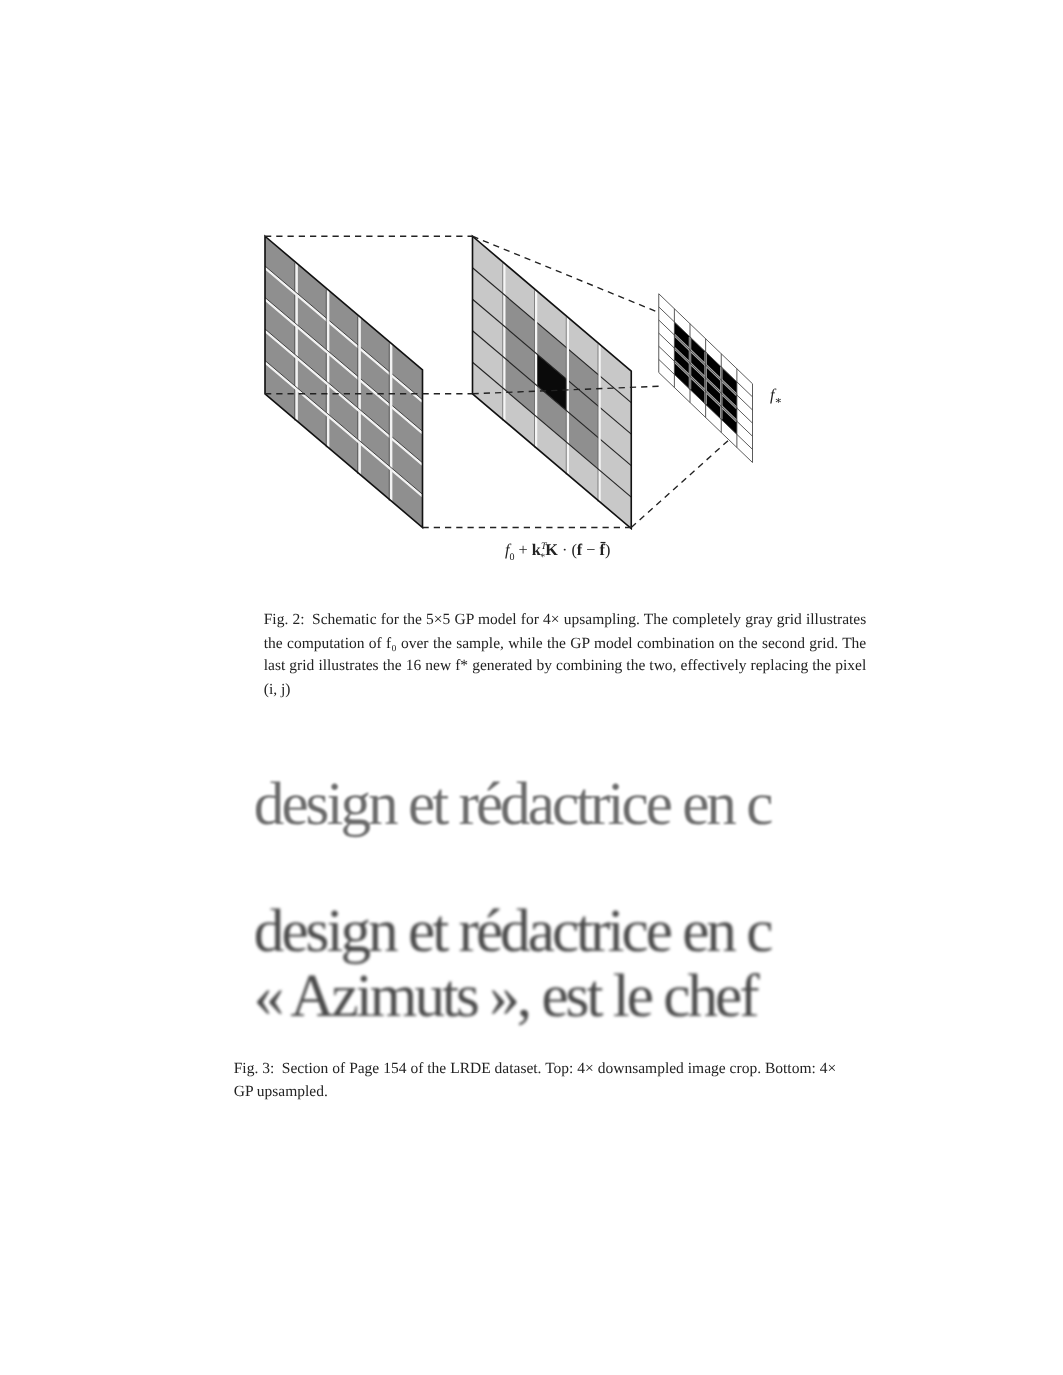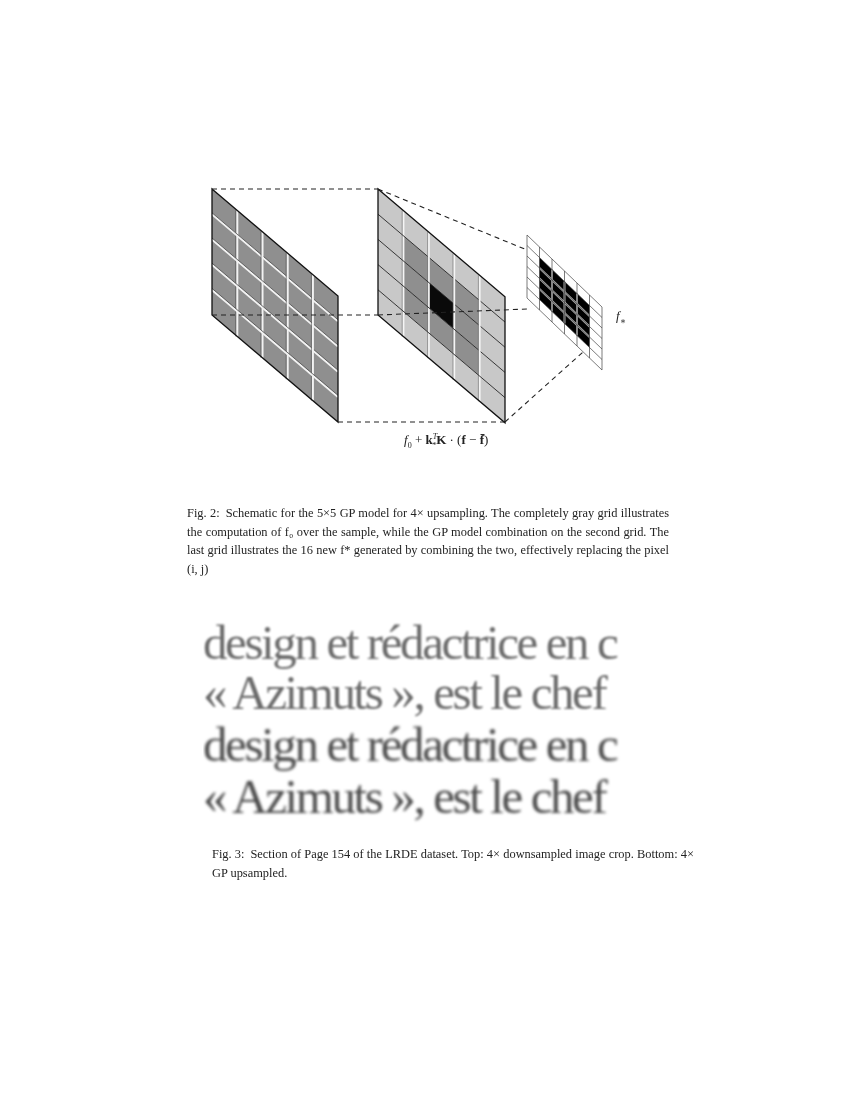--- a/index.html
+++ b/index.html
@@ -9,7 +9,7 @@
     .caption { position: absolute; left: 187px; width: 482px; font-size: 12.4px; line-height: 18.6px;
                text-align: justify; font-family: "Liberation Serif", "DejaVu Serif", serif; color: #222; }
     .caption .lbl { margin-right: 6px; }
-    #caption2 { top: 504px; }
+    #caption2 { top: 486px; margin-left: 24px; }
     #caption3 { top: 845px; margin-left: 25px; }
     .math-label { position: absolute; font-family: "Liberation Serif", "DejaVu Serif", serif;
                   font-size: 13px; color: #222; }

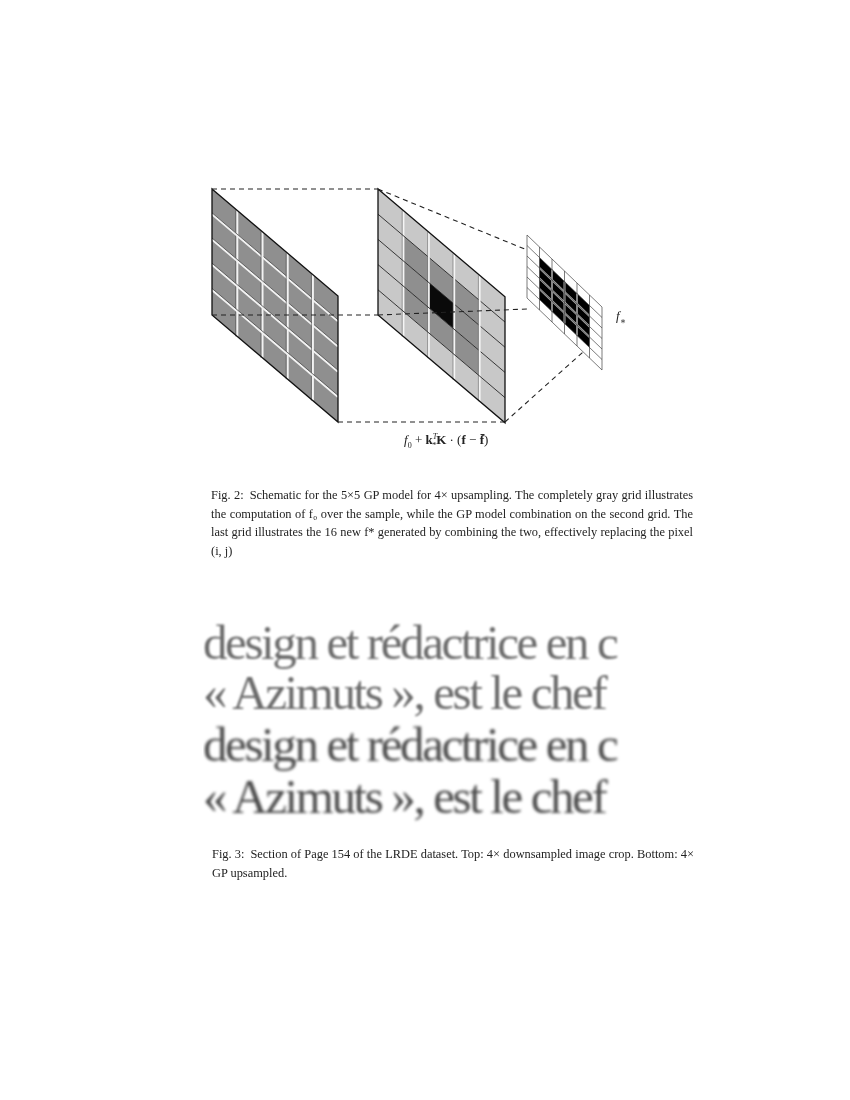--- a/index.html
+++ b/index.html
@@ -121,7 +121,6 @@
 
 <div id="crop">
   <div class="crop-line top" style="top:-8px">design et rédactrice en c</div>
-  <div class="crop-line top" style="top:42px">« Azimuts », est le chef</div>
   <div class="crop-line bottom" style="top:94px">design et rédactrice en c</div>
   <div class="crop-line bottom" style="top:146px">« Azimuts », est le chef</div>
 </div>

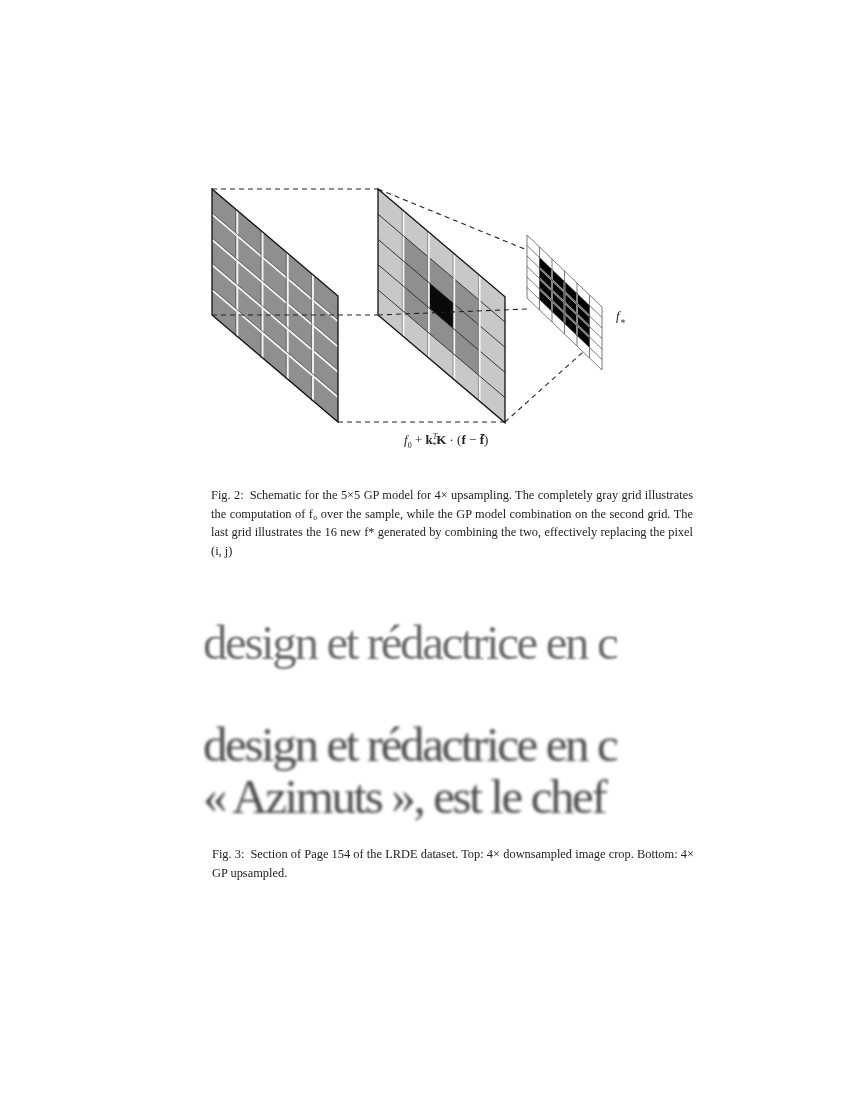--- a/index.html
+++ b/index.html
@@ -10,7 +10,7 @@
                text-align: justify; font-family: "Liberation Serif", "DejaVu Serif", serif; color: #222; }
     .caption .lbl { margin-right: 6px; }
     #caption2 { top: 486px; margin-left: 24px; }
-    #caption3 { top: 845px; margin-left: 25px; }
+    #caption3 { top: 845px; }
     .math-label { position: absolute; font-family: "Liberation Serif", "DejaVu Serif", serif;
                   font-size: 13px; color: #222; }
     #fstar { left: 616px; top: 308px; font-style: italic; }

